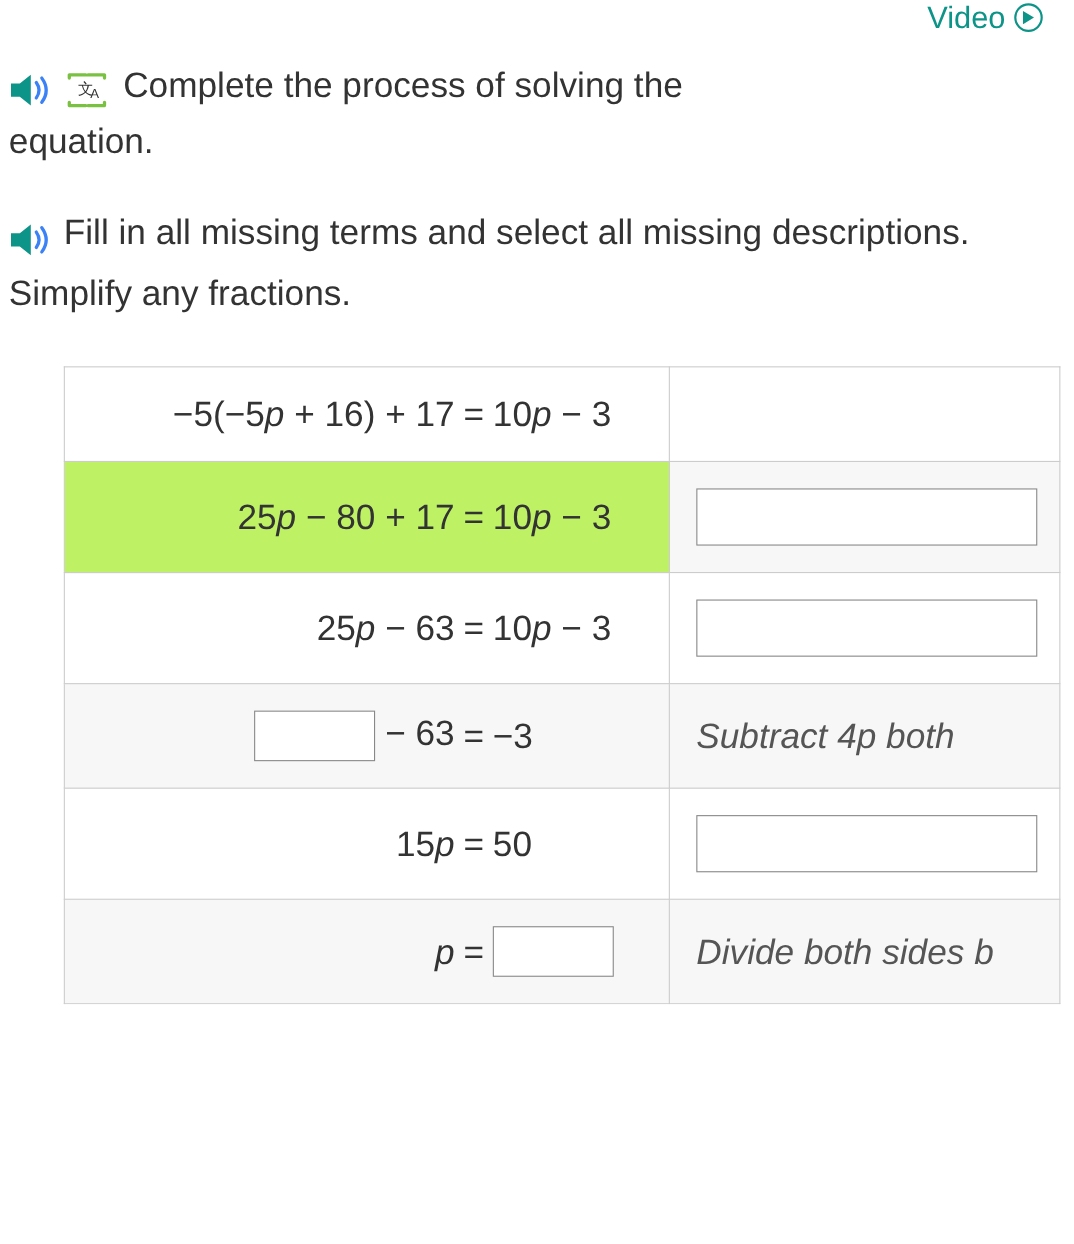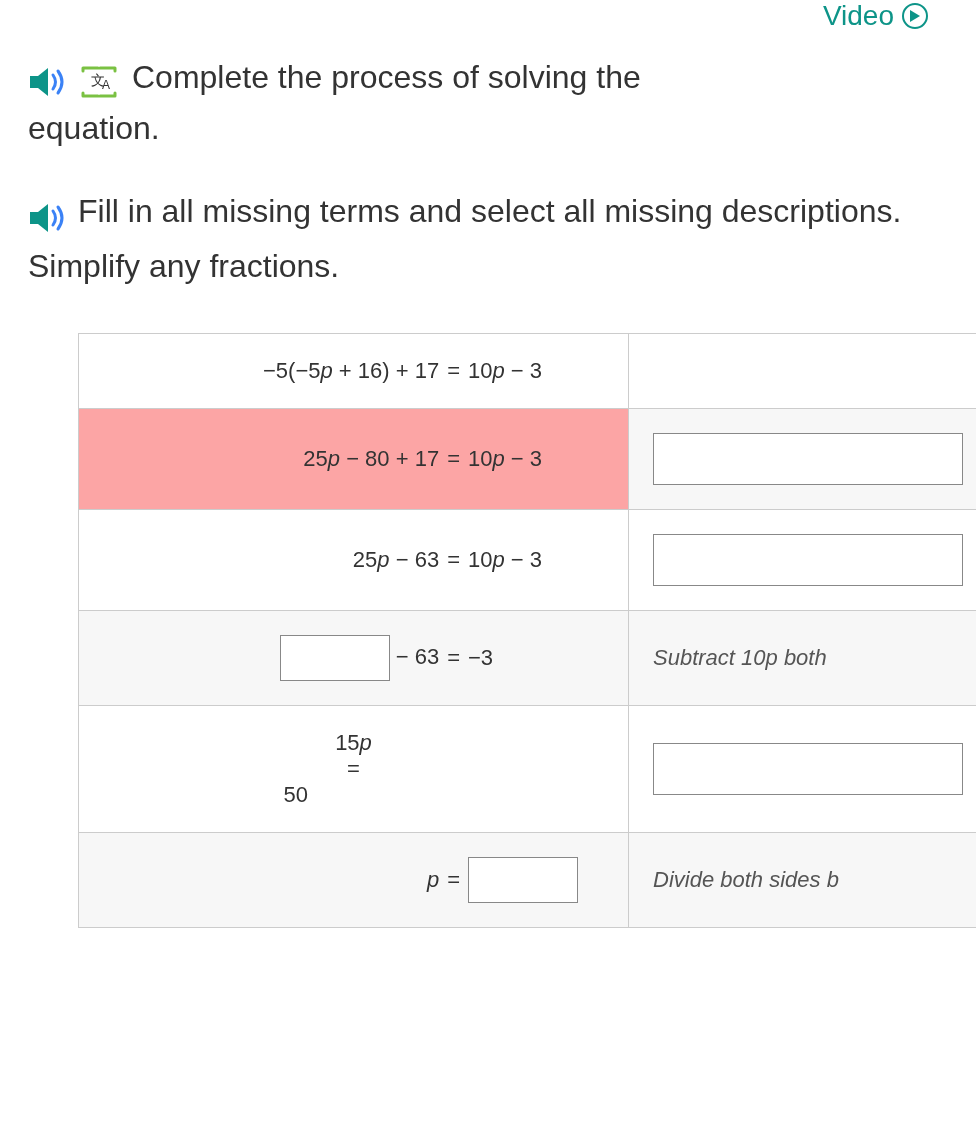--- a/index.html
+++ b/index.html
@@ -12,7 +12,7 @@
     padding: 0;
   }
   .container {
-    padding: 0 28px;
+    padding: 0 8px;
   }
   .video-link {
     text-align: right;

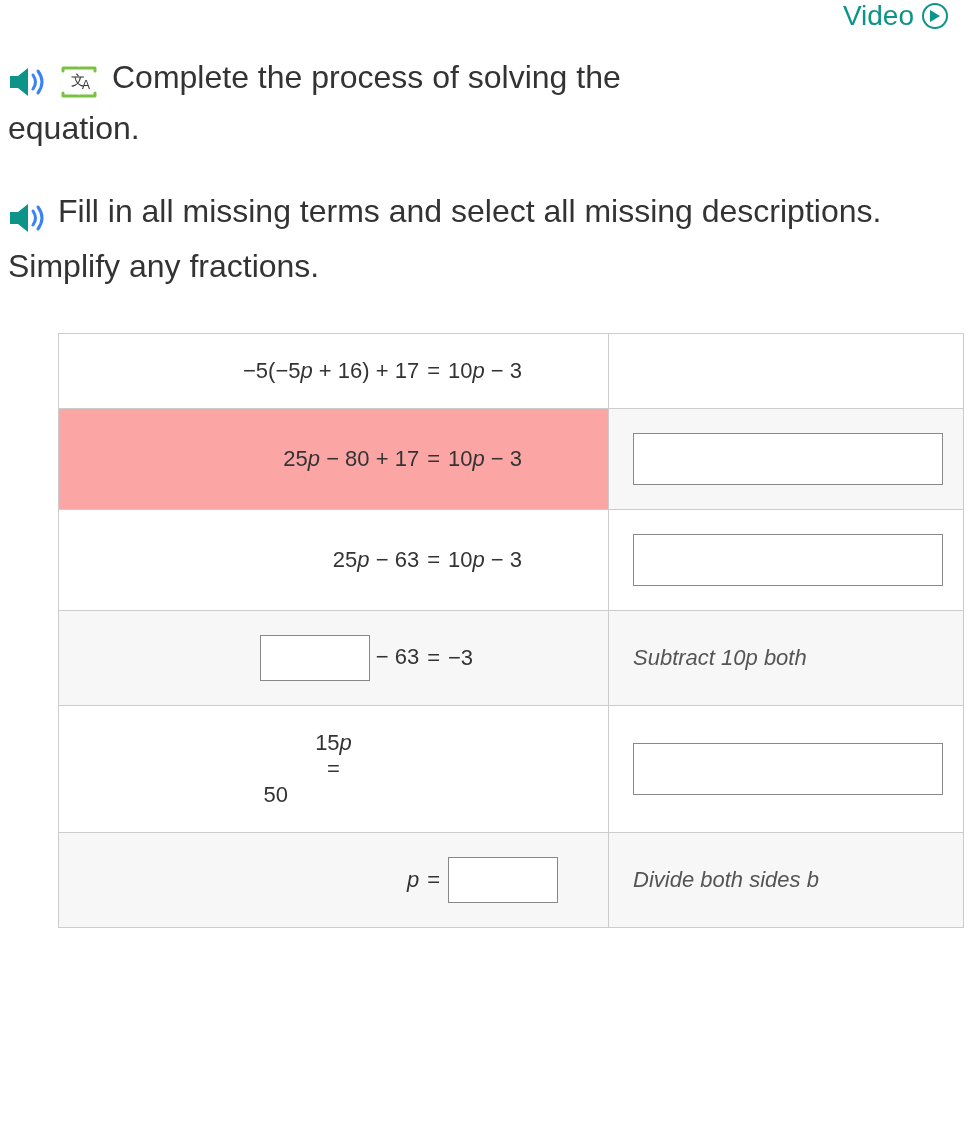--- a/index.html
+++ b/index.html
@@ -82,7 +82,7 @@
     border: 1px solid #ccc;
     padding: 24px 20px;
     vertical-align: middle;
-    font-size: 22px;
+    font-size: 32px;
     color: #333;
     font-family: Arial, sans-serif;
     white-space: nowrap;

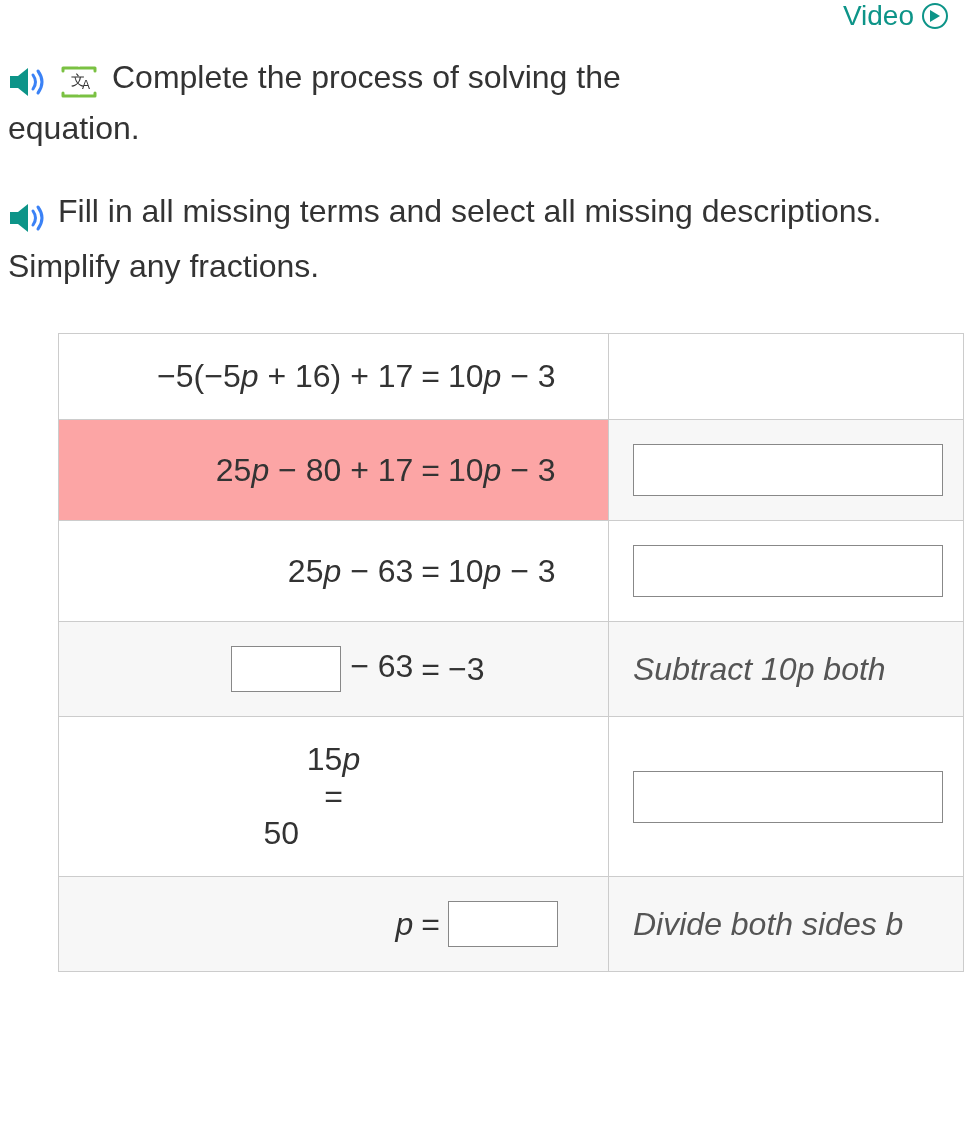--- a/index.html
+++ b/index.html
@@ -191,7 +191,7 @@
     </div>
 
     <div class="work-row row-alt">
-      <div class="work-cell eq-cell" style="display:table-cell;background:#fca5a5;">
+      <div class="work-cell eq-cell" style="display:table-cell;background:#bef264;">
         <div style="display:flex;align-items:center;justify-content:flex-end;">
           <span class="eq-left">25<span class="var-p">p</span> − 80 + 17</span>
           <span class="eq-eq">=</span>

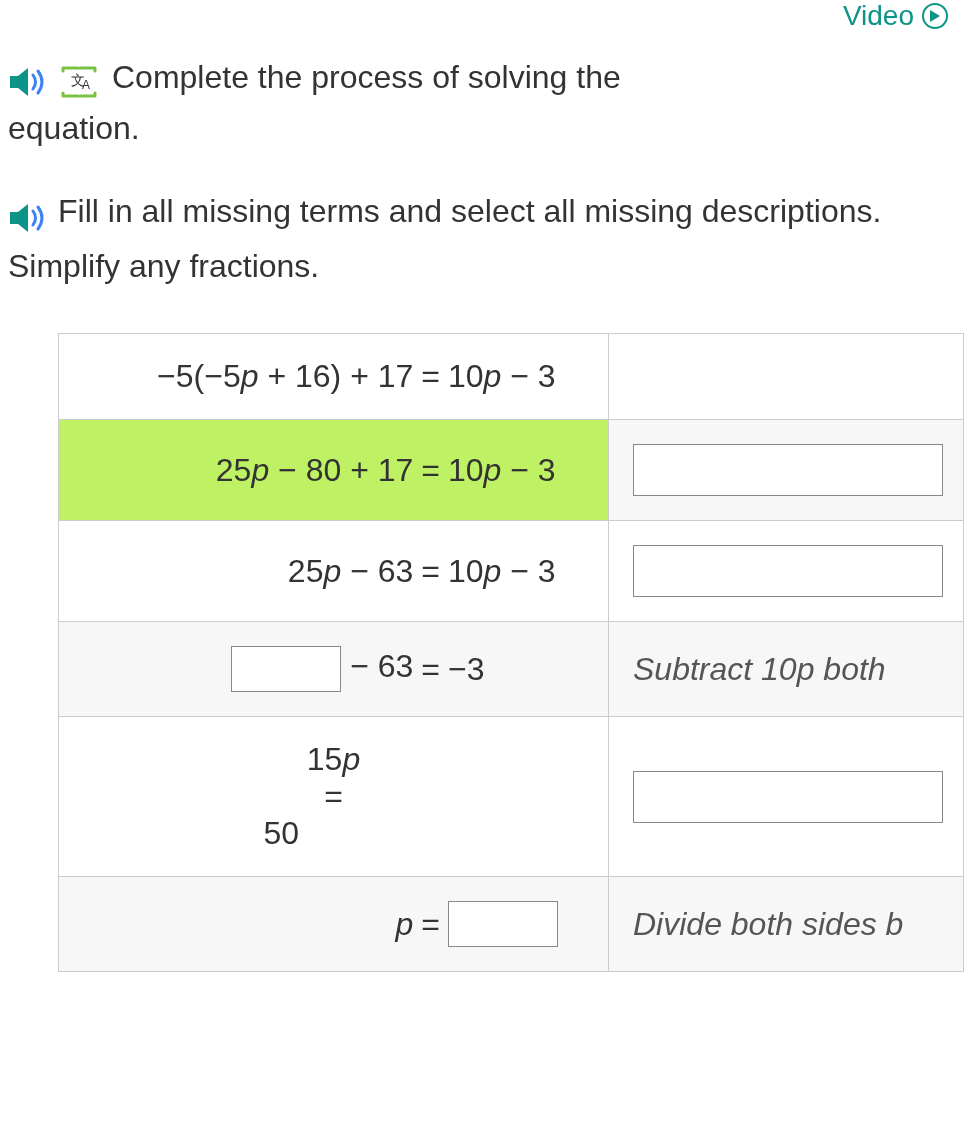--- a/index.html
+++ b/index.html
@@ -228,7 +228,7 @@
         </div>
       </div>
       <div class="work-cell desc-cell">
-        <span>Subtract 10</span><span class="var-p">p</span><span> both</span>
+        <span>Subtract 4</span><span class="var-p">p</span><span> both</span>
       </div>
     </div>
 

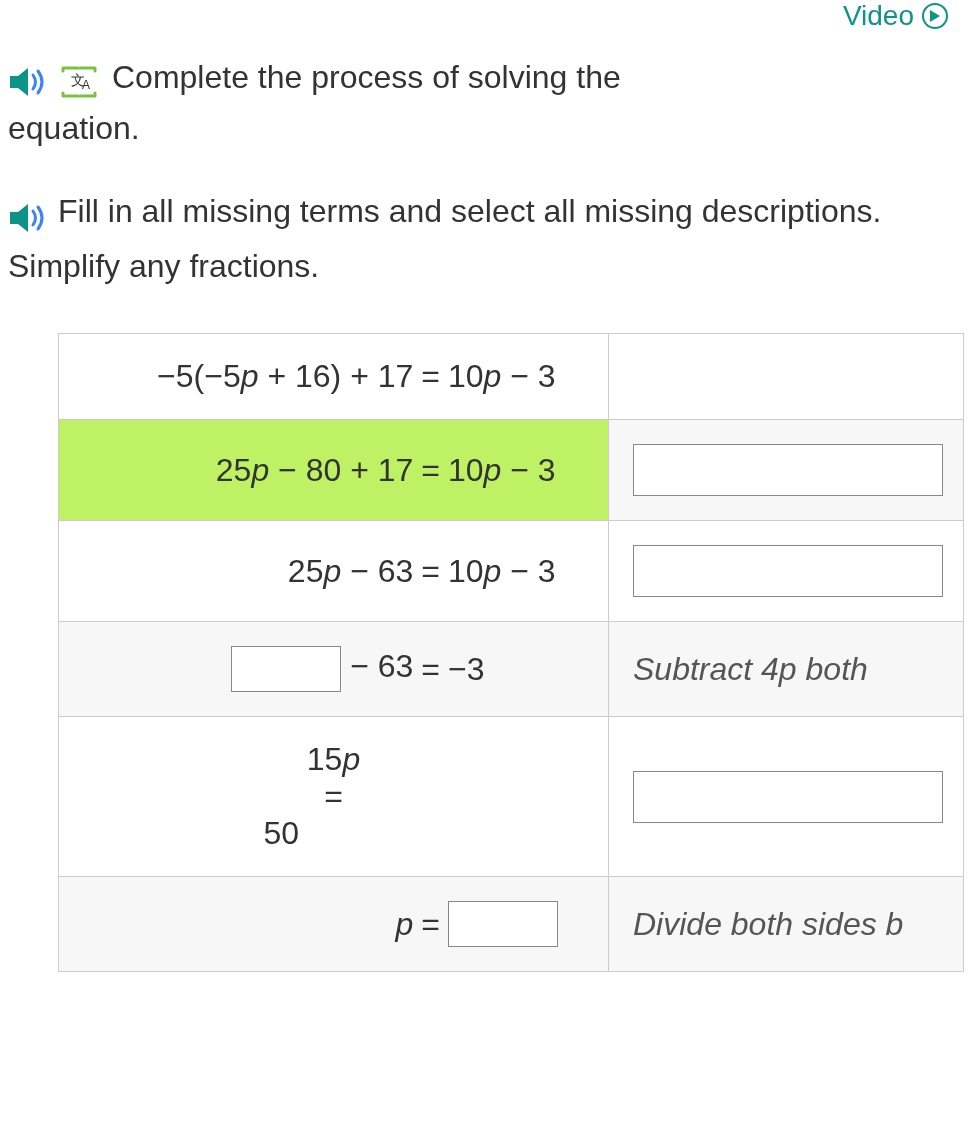--- a/index.html
+++ b/index.html
@@ -234,7 +234,7 @@
 
     <div class="work-row">
       <div class="work-cell eq-cell" style="display:table-cell">
-        <div style="display:flex;align-items:center;justify-content:flex-end;flex-direction:column;">
+        <div style="display:flex;align-items:center;justify-content:flex-end;">
           <span class="eq-left">15<span class="var-p">p</span></span>
           <span class="eq-eq">=</span>
           <span class="eq-right">50</span>

